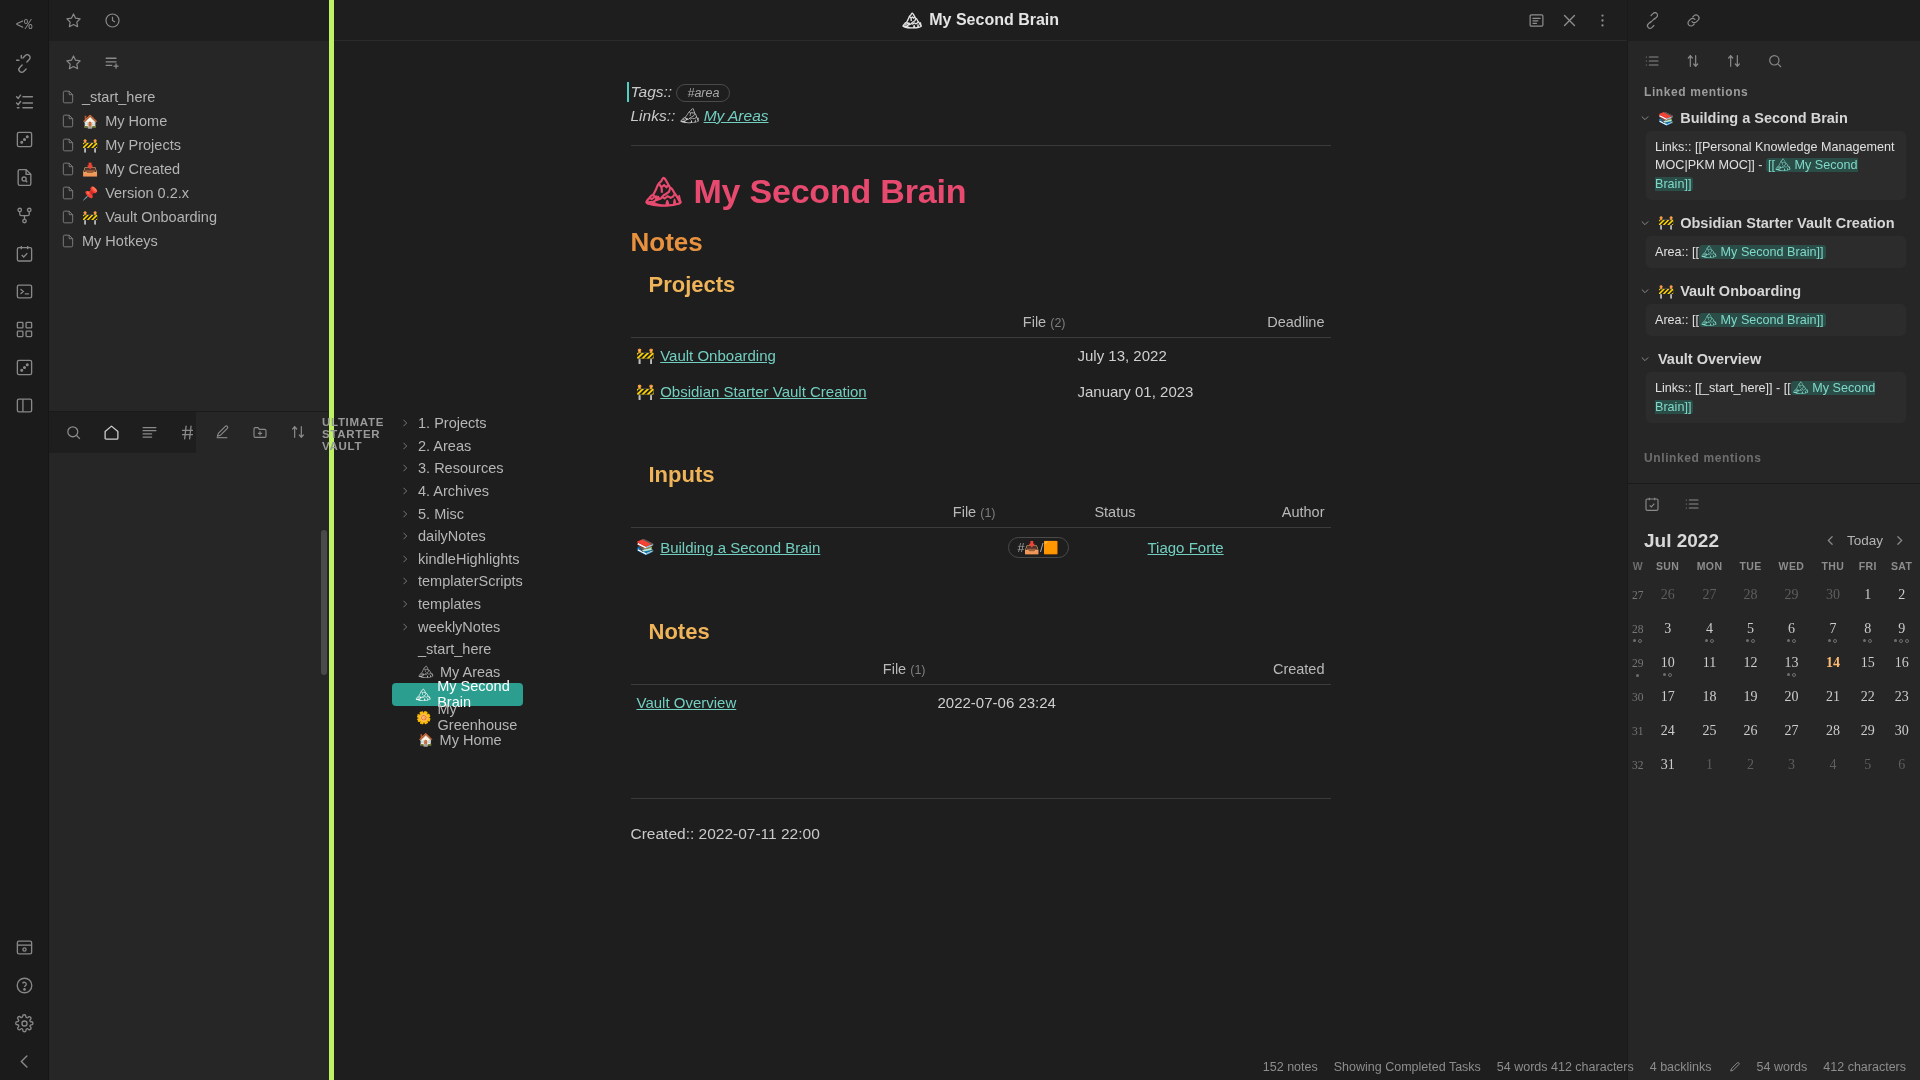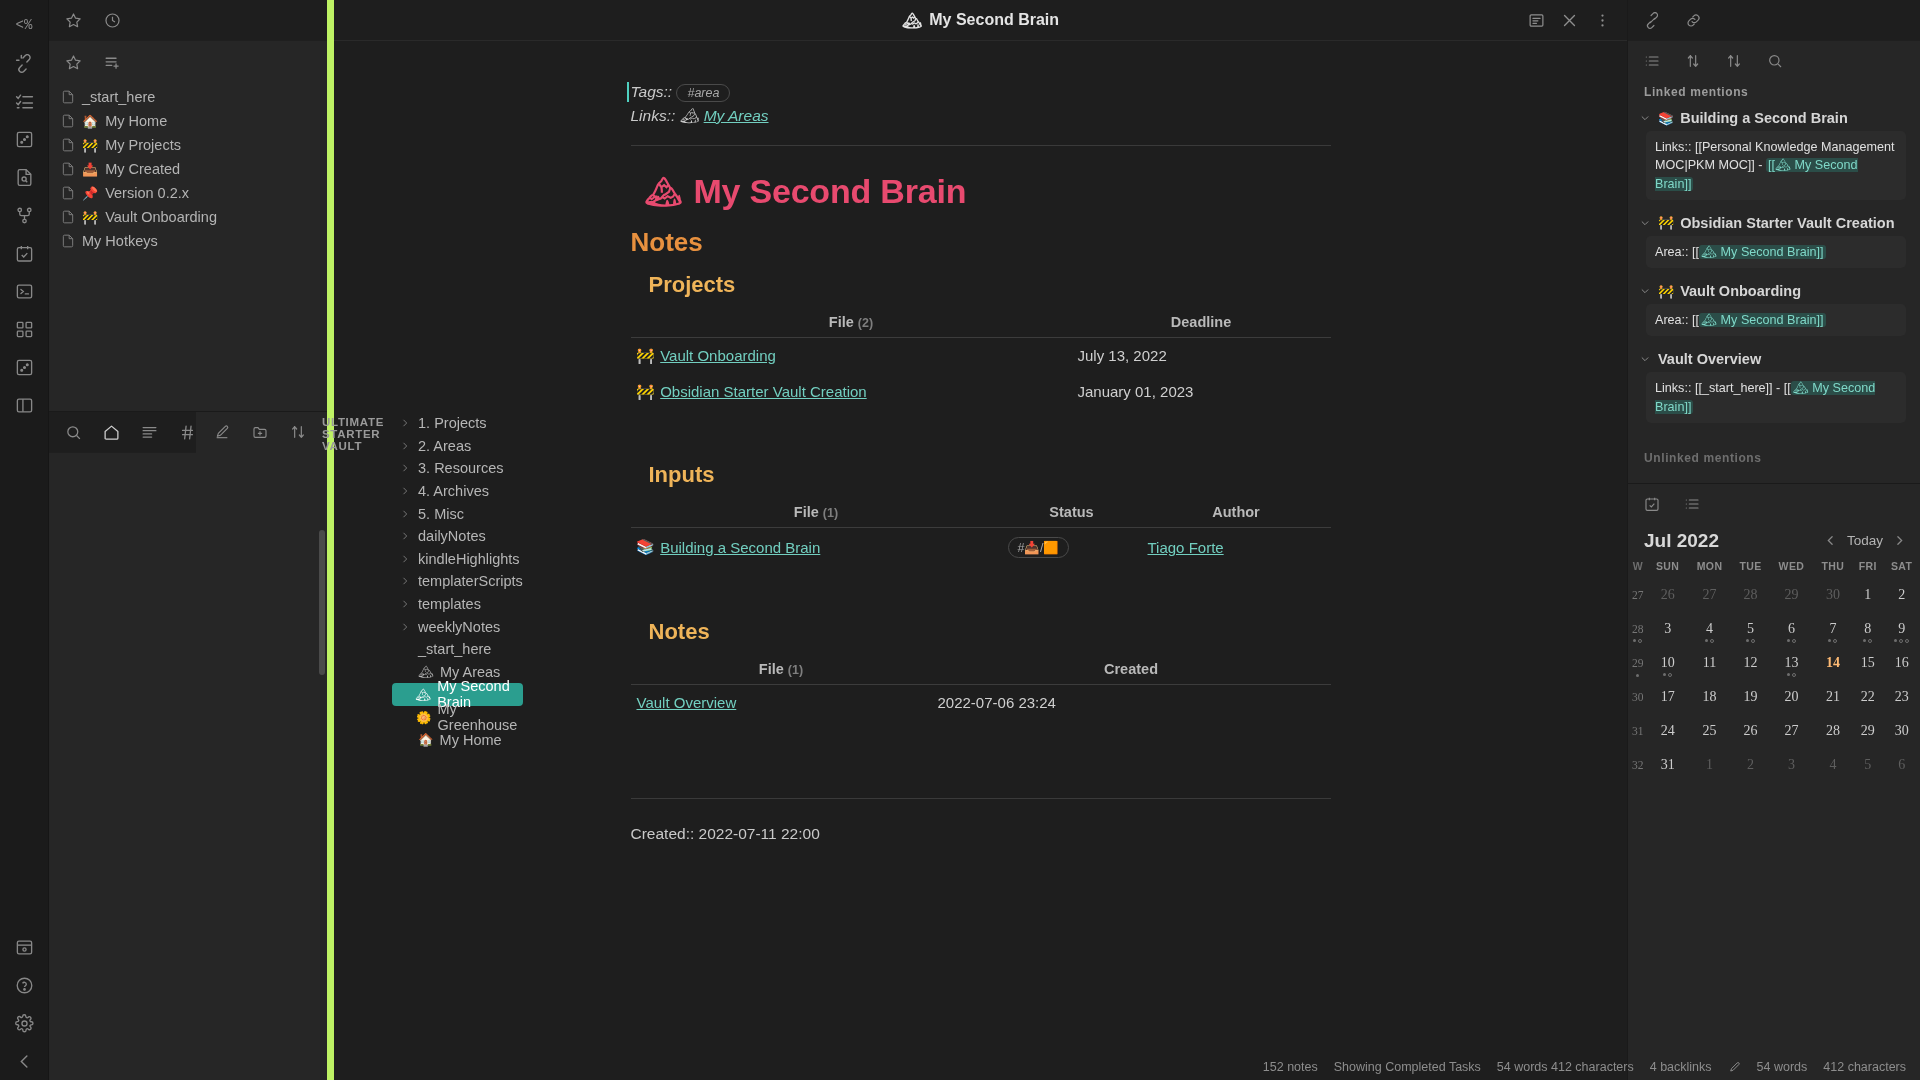--- a/index.html
+++ b/index.html
@@ -30,7 +30,7 @@
   
   .left {
     width:285px; flex:0 0 285px; background:#262626;
-    display:flex; flex-direction:column; border-right:7px solid #bef264;
+    display:flex; flex-direction:column; border-right:5px solid #bef264;
   }
   .pane-tabbar {
     height:41px; display:flex; align-items:center; gap:22px;

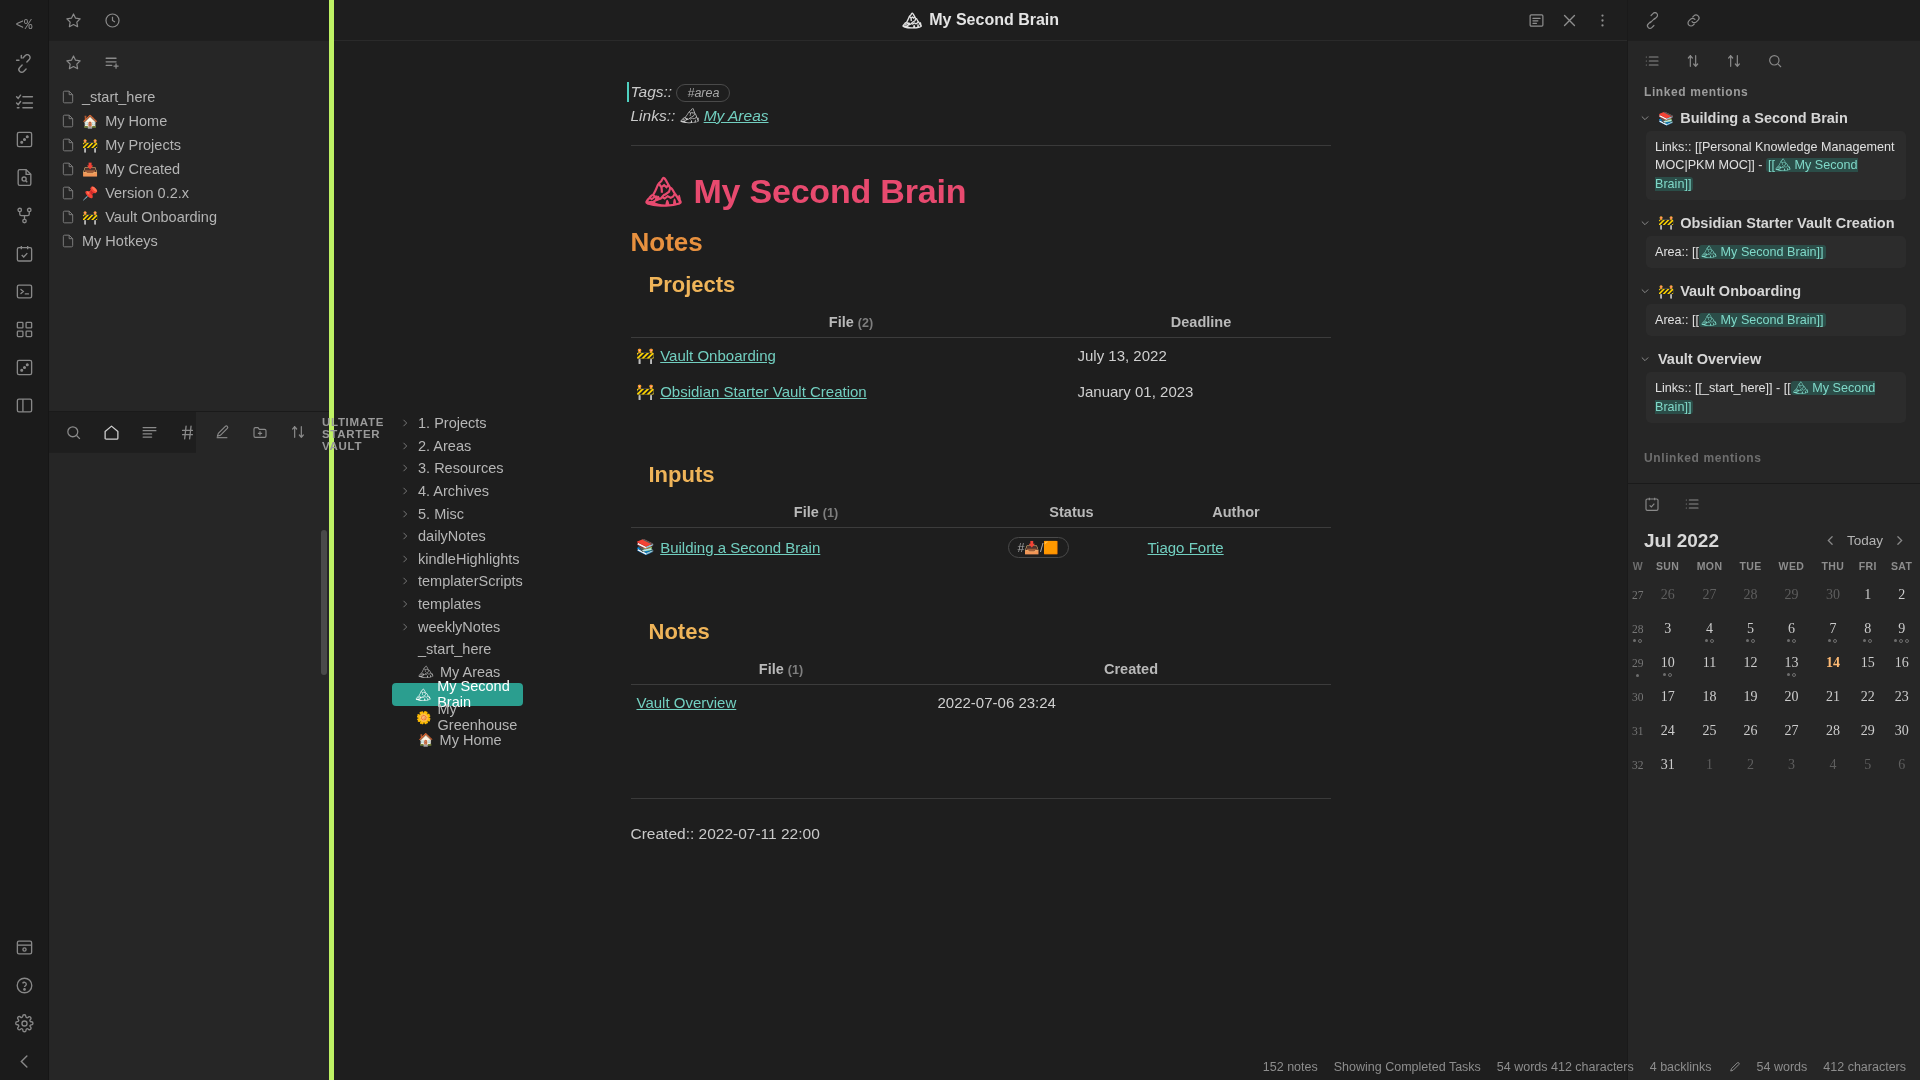--- a/index.html
+++ b/index.html
@@ -135,7 +135,7 @@
 
   .dv-table { width:100%; border-collapse:collapse; margin-bottom:8px; }
   .dv-table th {
-    text-align:center; font-weight:700; font-size:14.5px; color:#b9b9b9;
+    text-align:right; font-weight:400; font-size:14.5px; color:#b9b9b9;
     padding:4px 6px 7px 6px; border-bottom:1px solid #3c3c3c;
   }
   .dv-table th .cnt { color:#7e7e7e; font-size:12.5px; }

